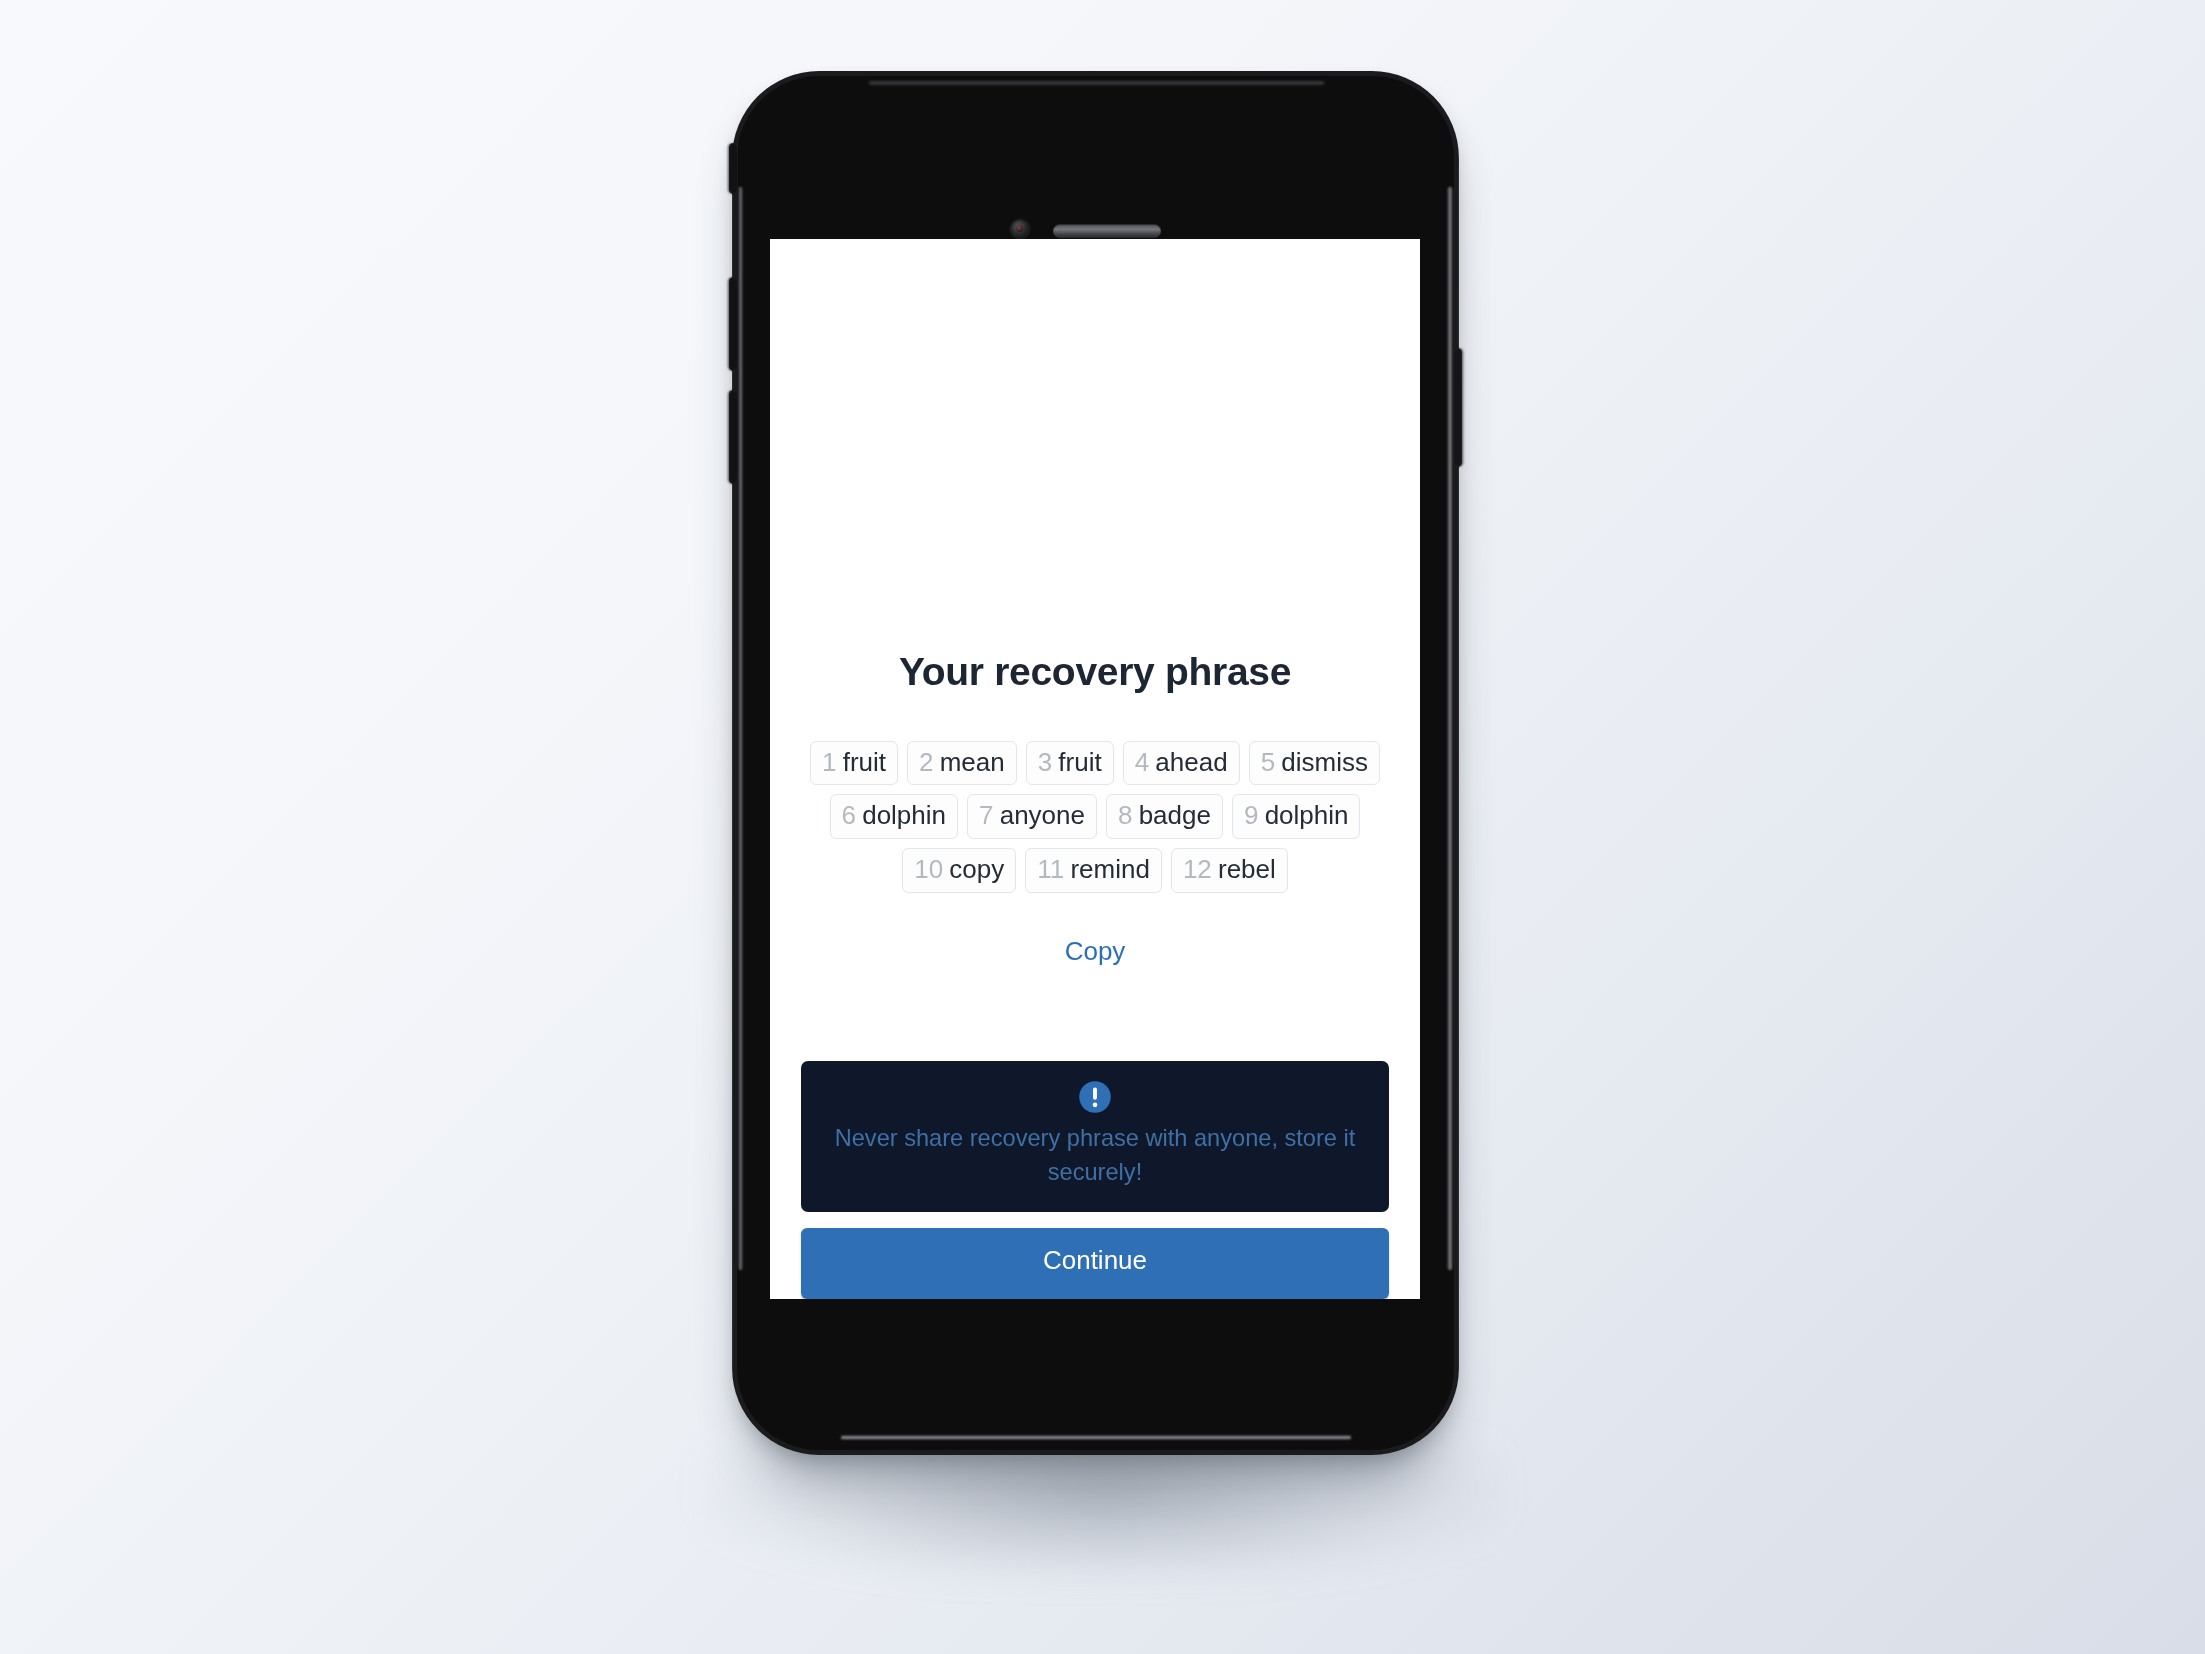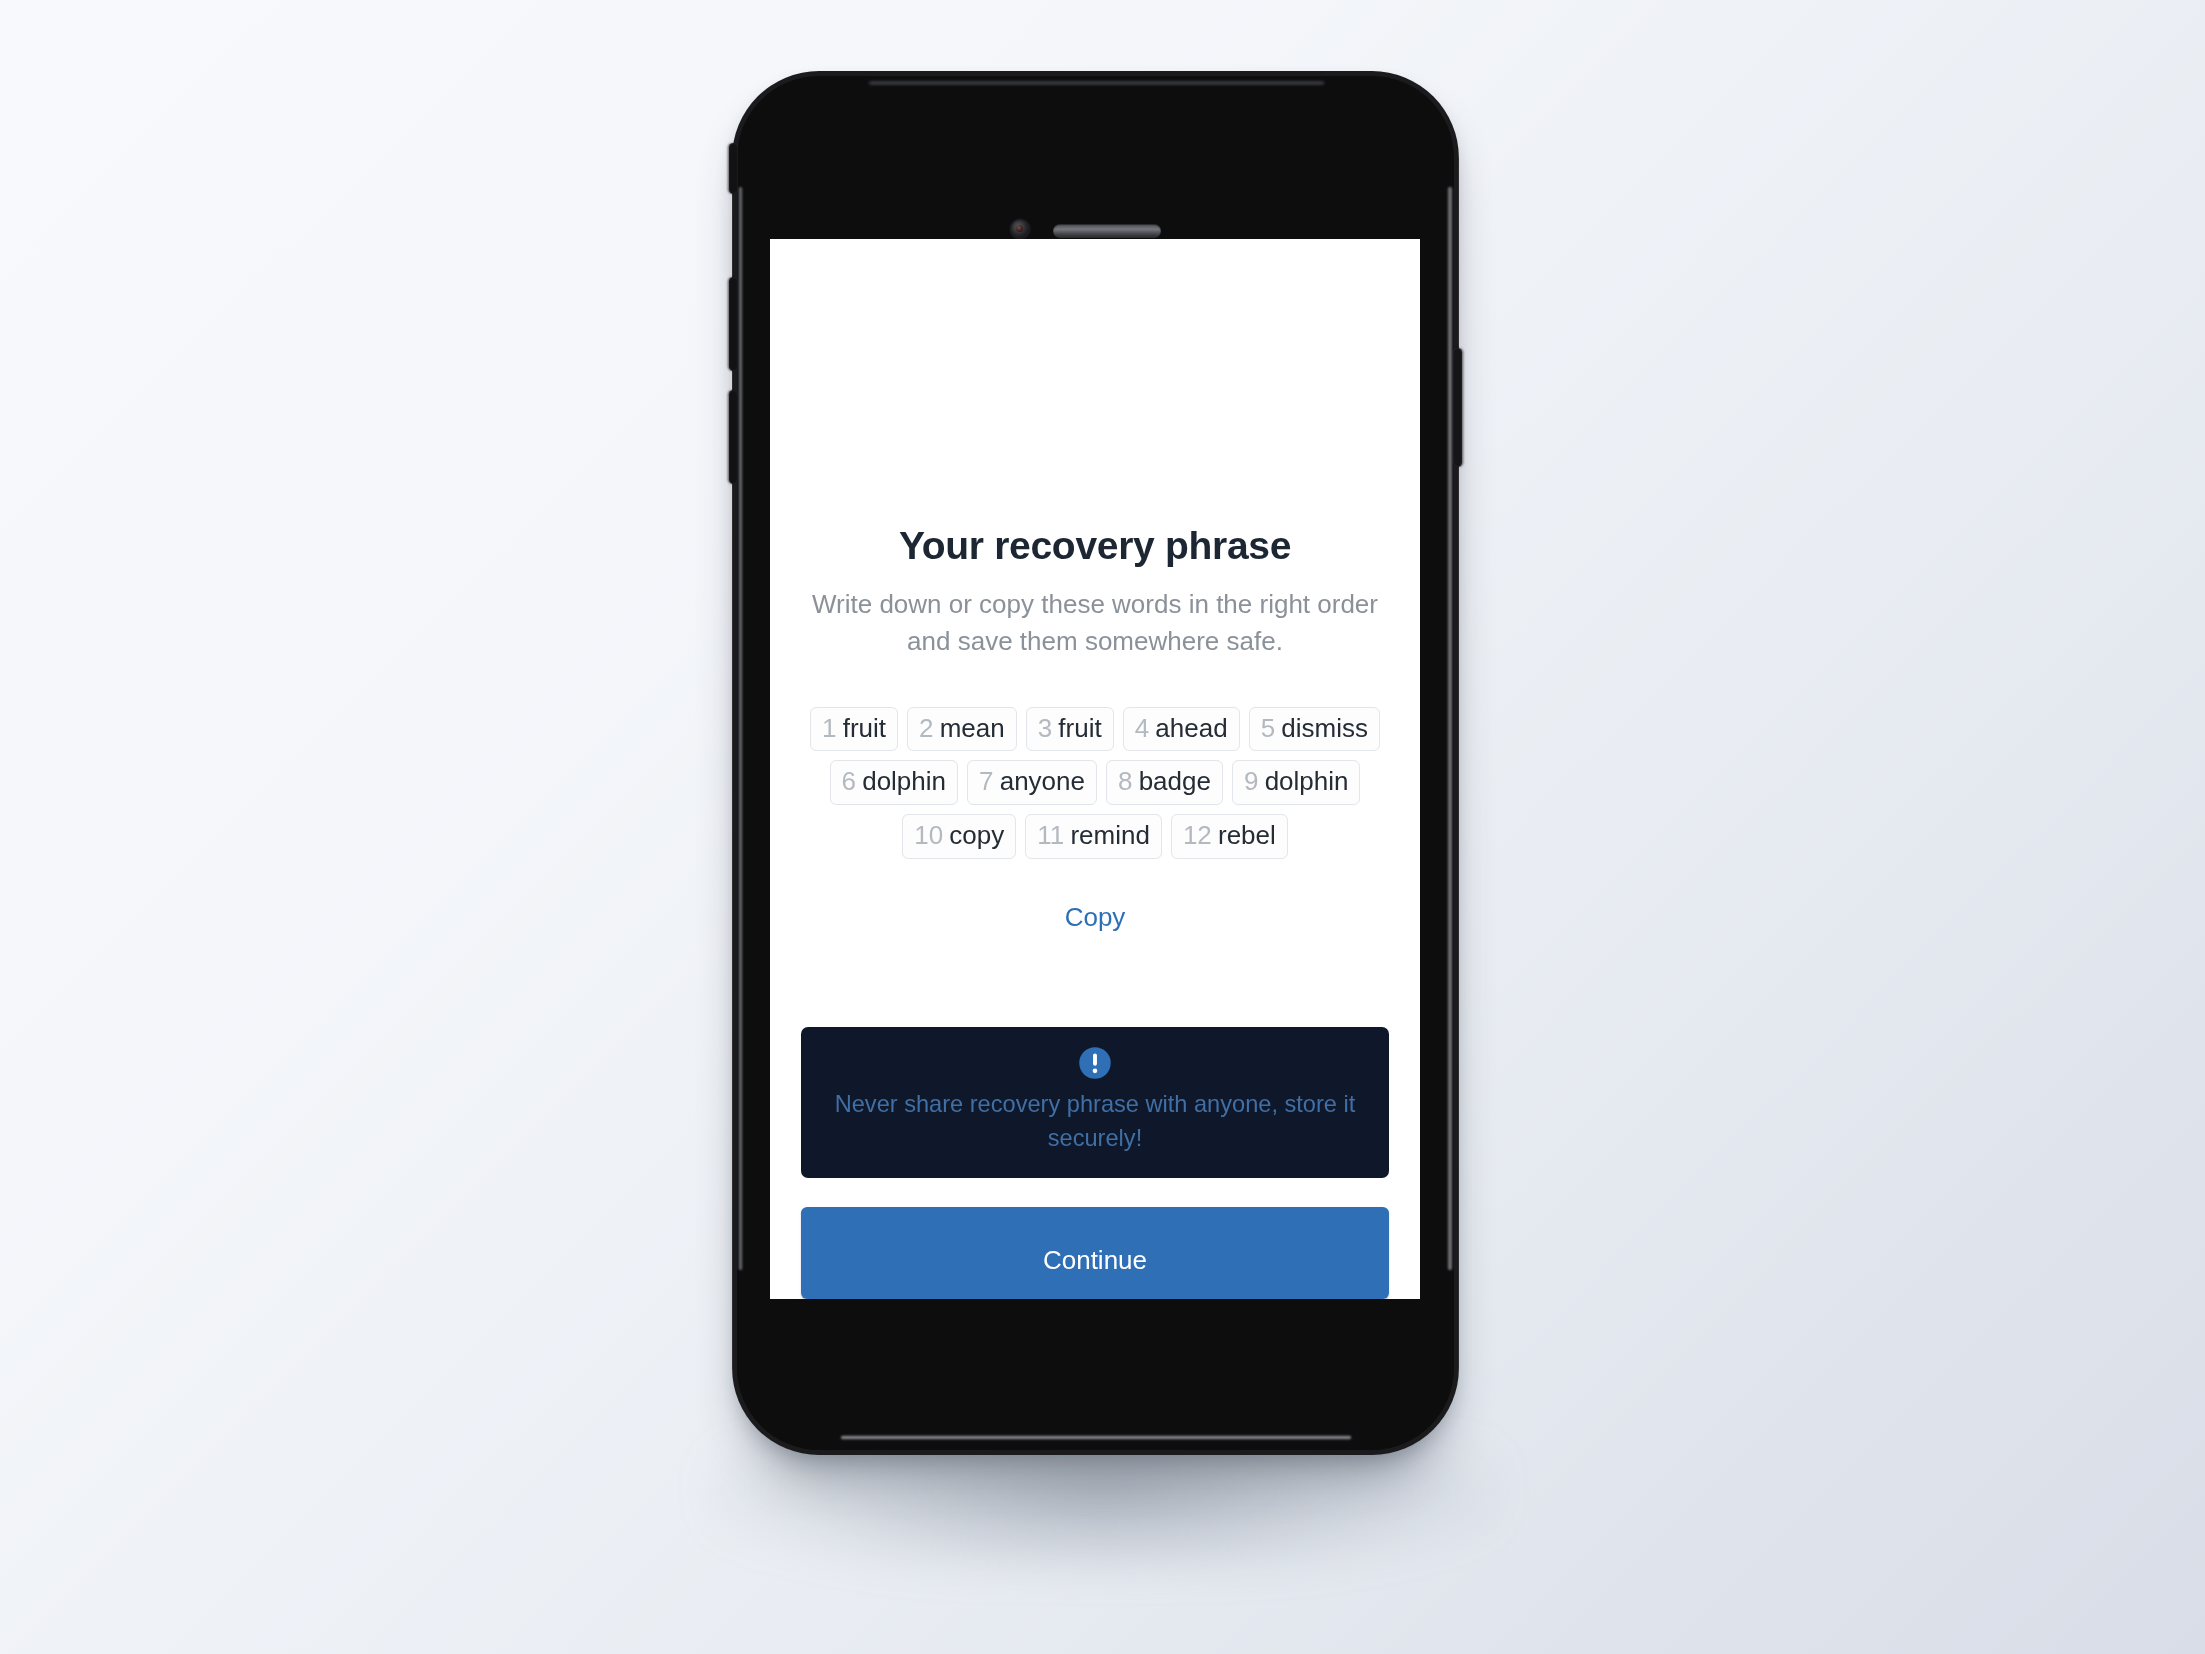--- a/index.html
+++ b/index.html
@@ -252,7 +252,6 @@
 
       <h1 class="title">Your recovery phrase</h1>
 
-      <p class="subtitle">Write down or copy these words in the right order and save them somewhere safe.</p>
 
       <div class="words" id="words-container">
           <div class="chip">

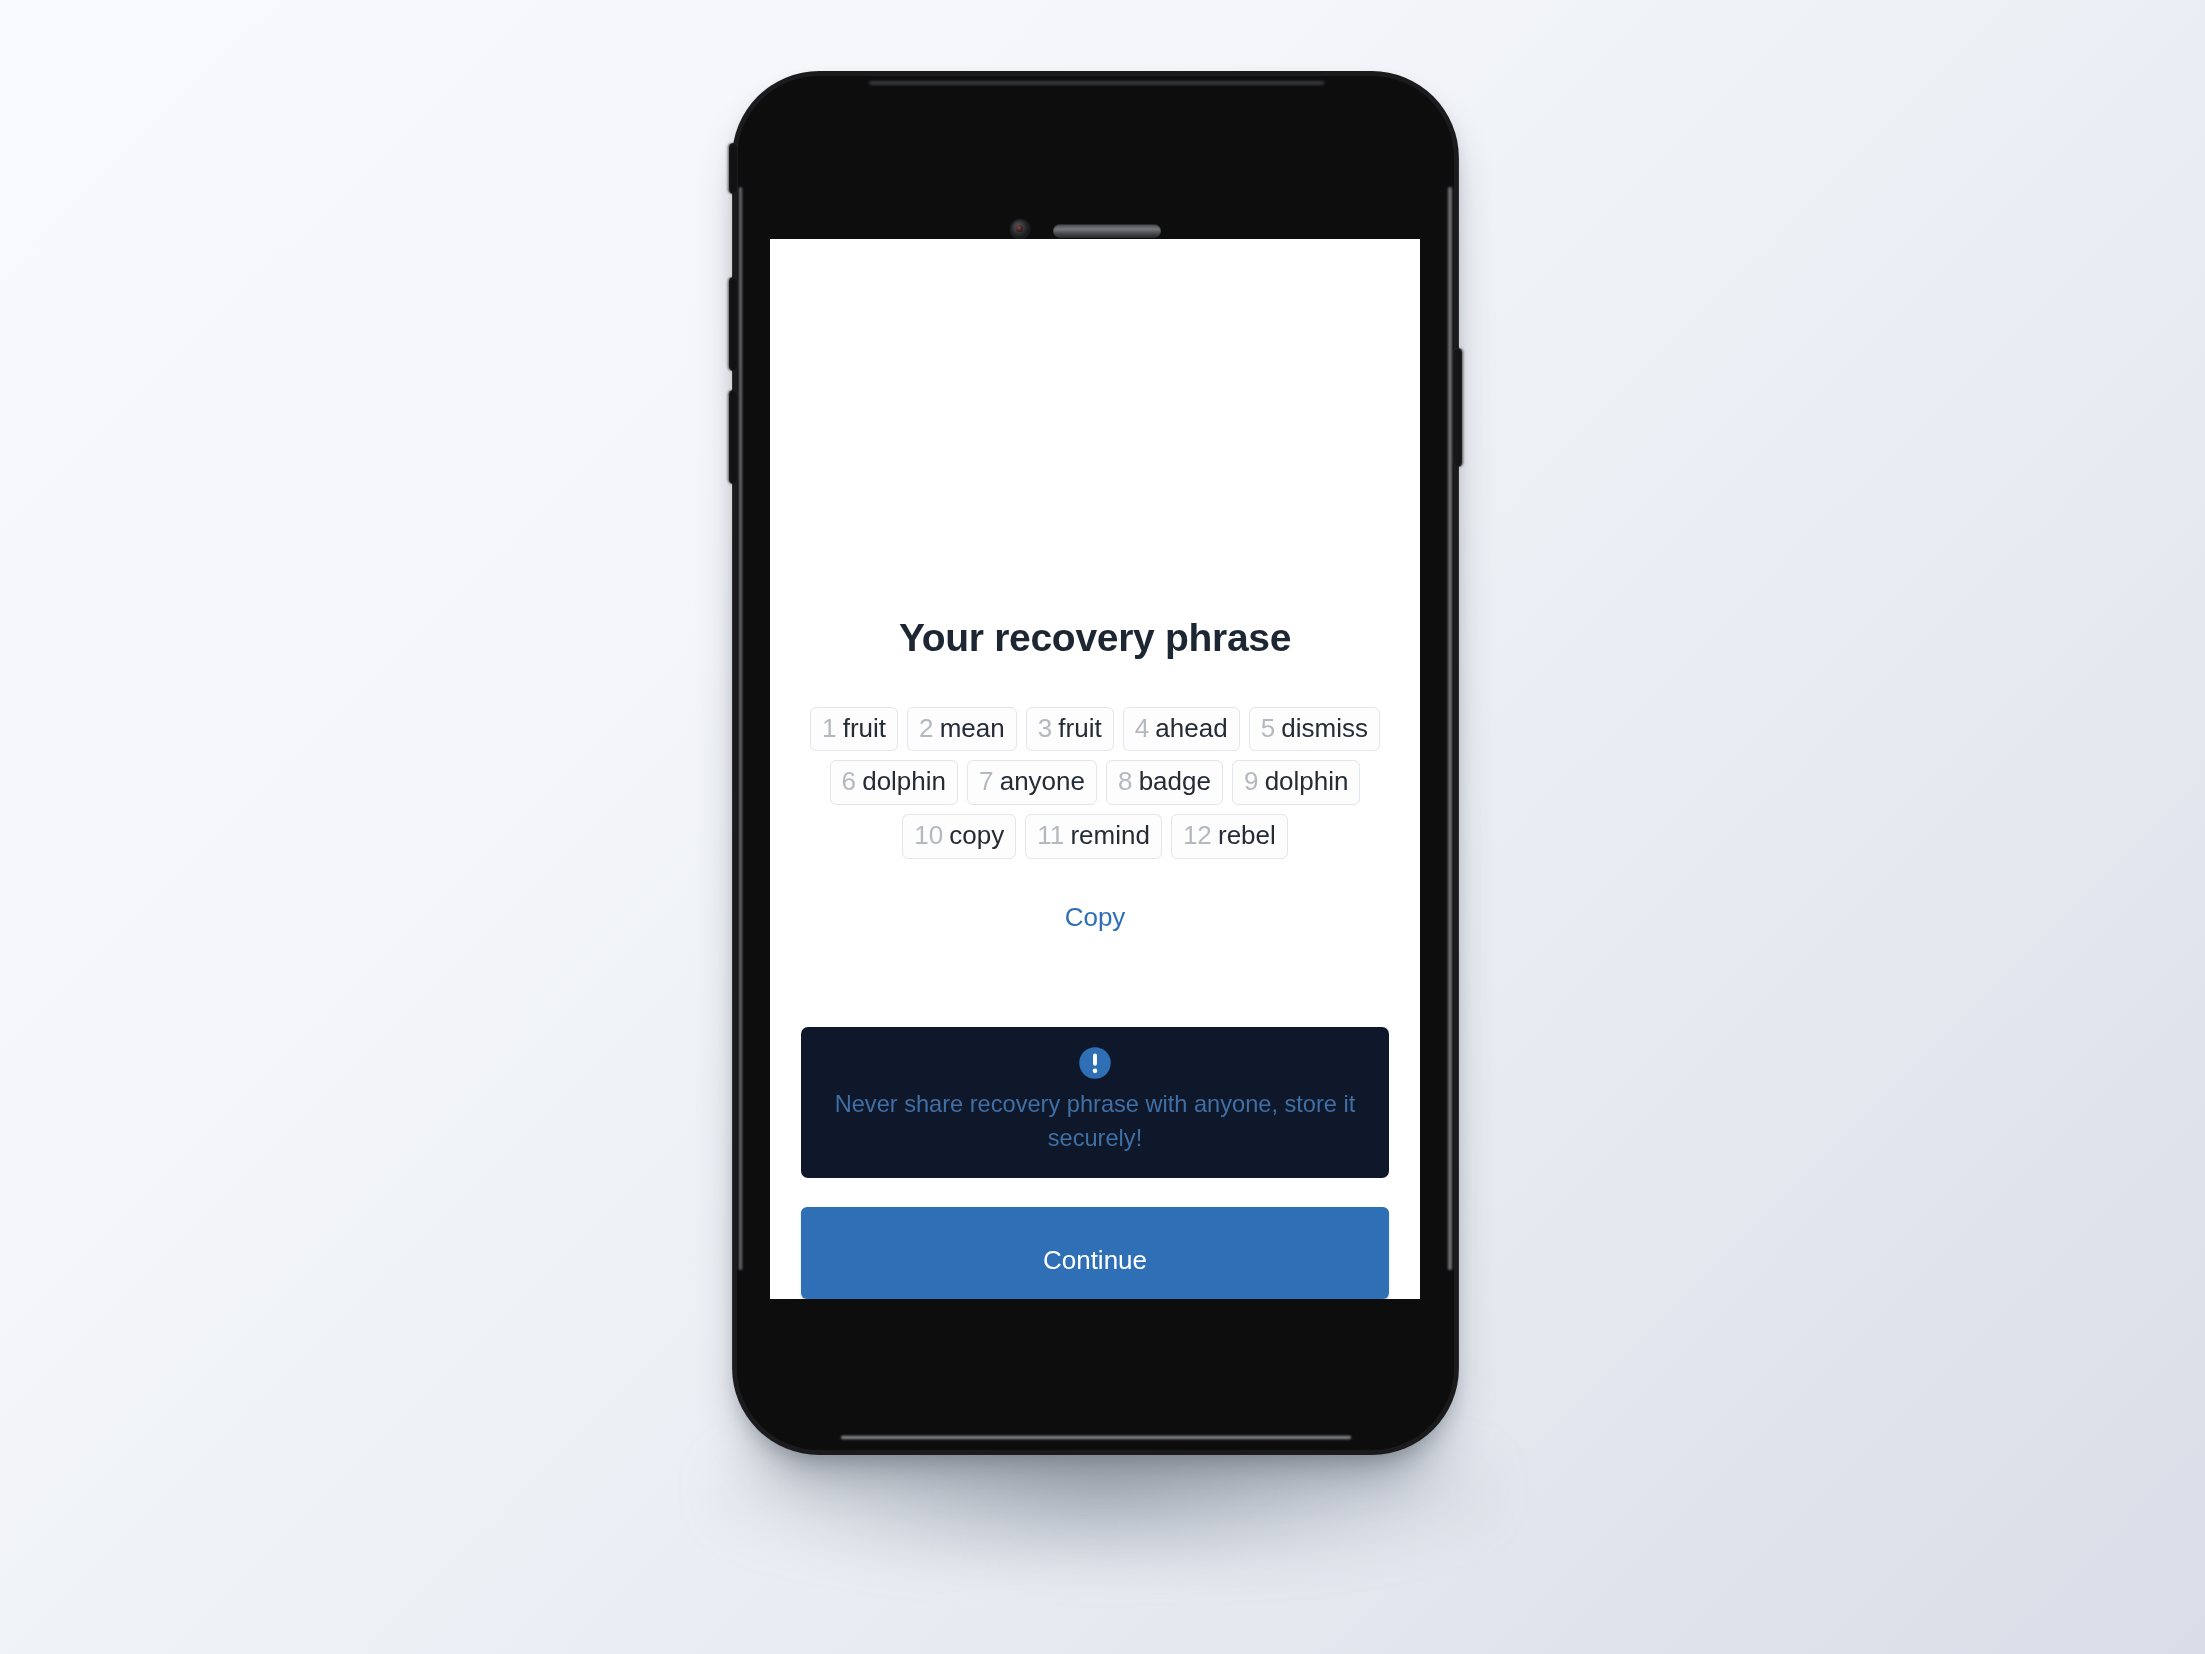--- a/index.html
+++ b/index.html
@@ -214,7 +214,7 @@
 
   
   .continue-btn {
-    margin-top: 29px;
+    margin-top: 16px;
     width: 100%;
     border: none;
     border-radius: 6.2px;
@@ -222,7 +222,7 @@
     color: #ffffff;
     font-size: 26px;
     font-family: "Liberation Sans", sans-serif;
-    padding: 38px 0 23px 0;
+    padding: 17px 0 23px 0;
     cursor: pointer;
     box-shadow: 0 1.4px 2.1px rgba(20,40,70,0.22);
   }

